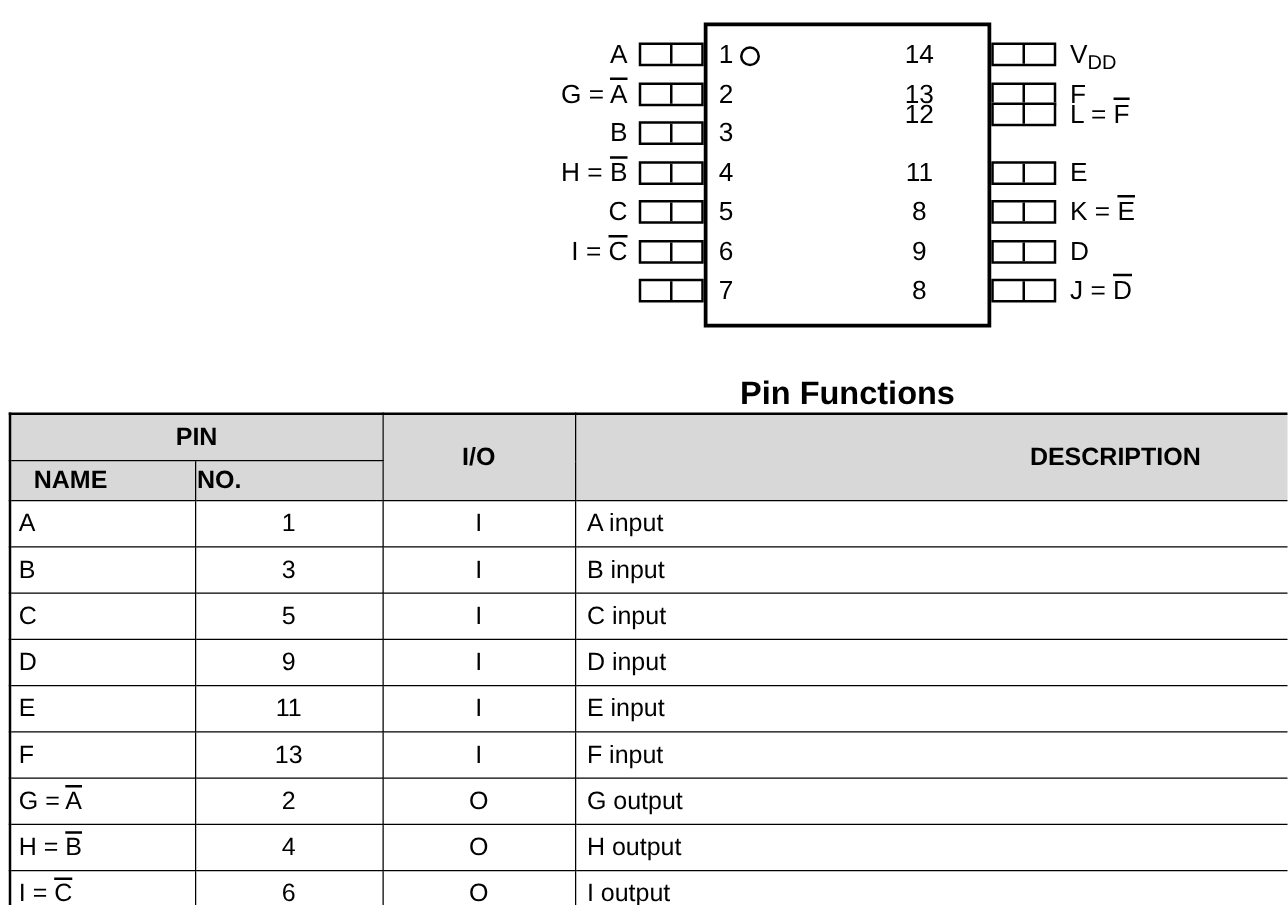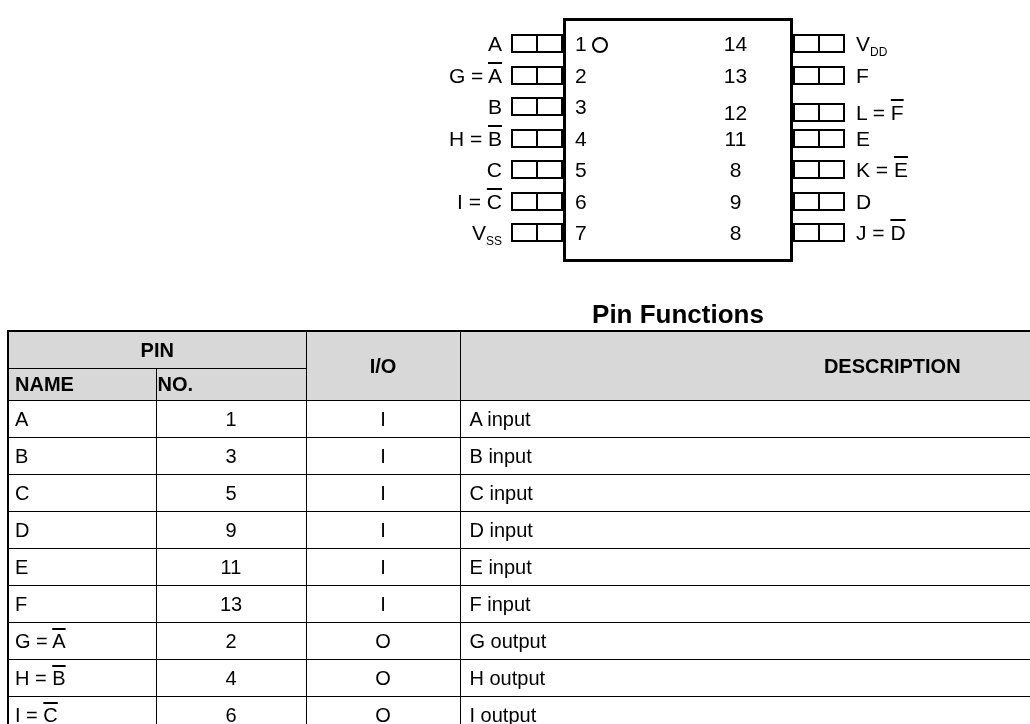--- a/index.html
+++ b/index.html
@@ -64,7 +64,7 @@
     background: #fff;
   }
   .ov { text-decoration: overline; text-decoration-thickness: 1.5px; }
-  sub { font-size: 12px; }
+  sub { font-size: 16px; }
 
   
   .tbl-title {

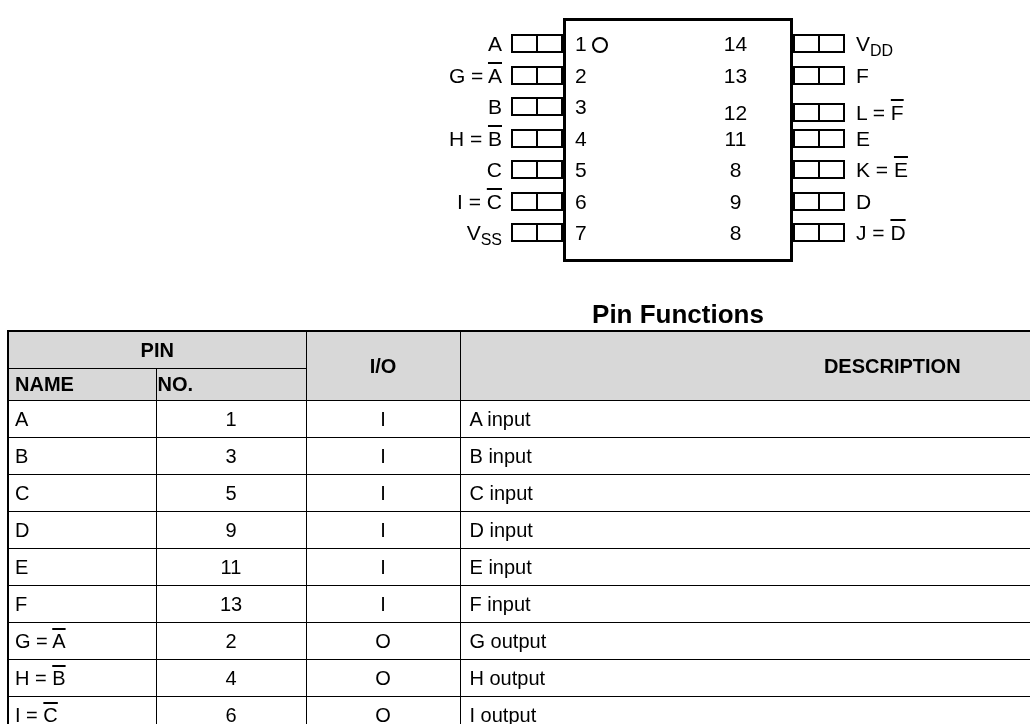--- a/index.html
+++ b/index.html
@@ -155,7 +155,7 @@
       <div class="lead lead-r"></div>
       <div class="plabel-right"><span>F</span><span class="ov"></span><sub></sub></div>
     </div>
-    <div class="pin-row" style="top:101px">
+    <div class="pin-row" style="top:80px">
       <div class="pnum-right">12</div>
       <div class="lead lead-r"></div>
       <div class="plabel-right"><span>L = </span><span class="ov">F</span><sub></sub></div>

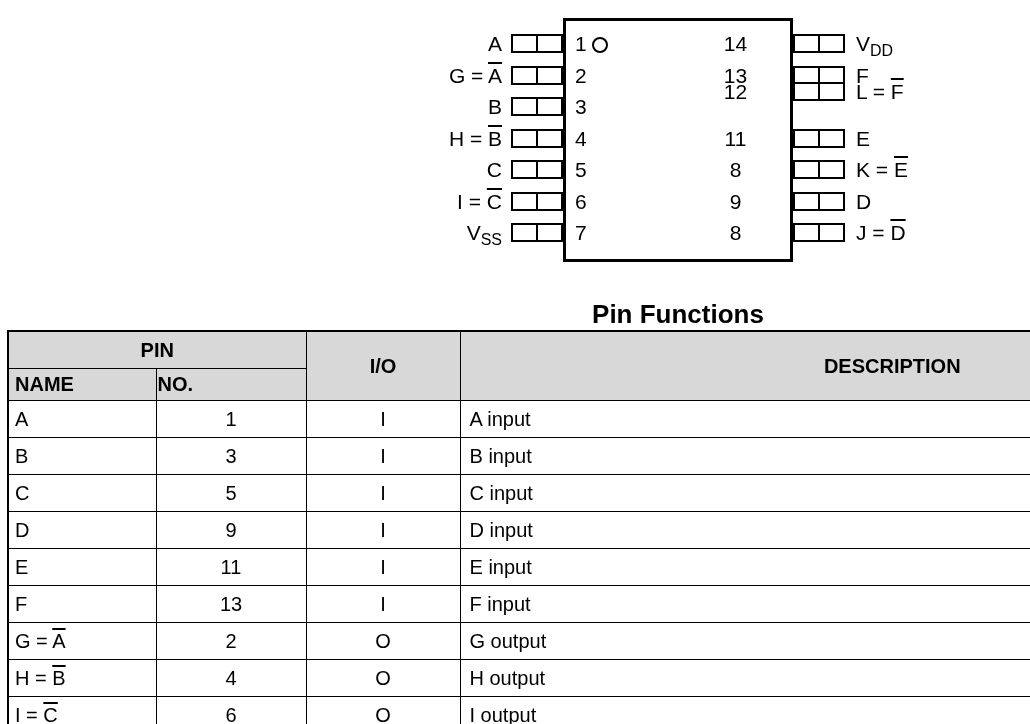--- a/index.html
+++ b/index.html
@@ -140,7 +140,6 @@
       <div class="pnum-left">6</div>
     </div>
     <div class="pin-row" style="top:221px">
-      <div class="plabel-left"><span>V</span><span class="ov"></span><sub>SS</sub></div>
       <div class="lead lead-l"></div>
       <div class="pnum-left">7</div>
     </div>

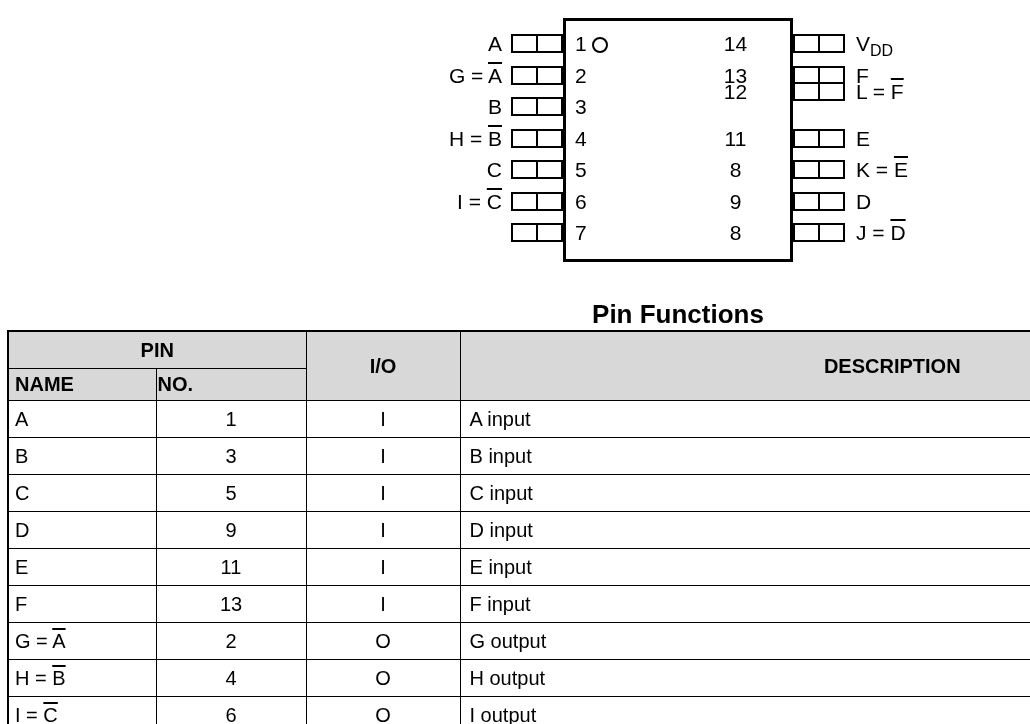--- a/index.html
+++ b/index.html
@@ -92,7 +92,7 @@
   tr.hrow1 th { height: 34px; text-align: center; }
   tr.hrow2 th { height: 29px; }
   th.h-span { border-bottom: 2px solid #000; }
-  th.h-name { text-align: left; padding-left: 6px; border-bottom: 2px solid #000; }
+  th.h-name { text-align: left; padding-left: 18px; border-bottom: 2px solid #000; }
   th.h-no   { text-align: left; border-bottom: 2px solid #000; }
   tr.data td { height: 34px; }
   td.c-name { text-align: left; padding-left: 6px; }

